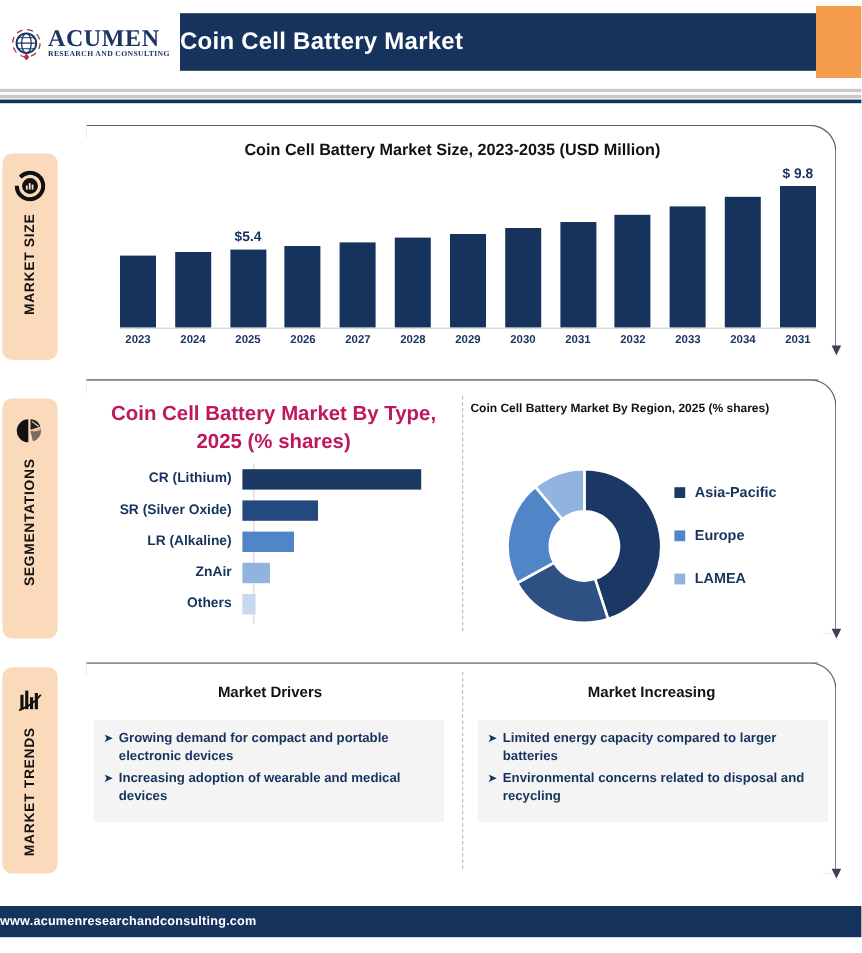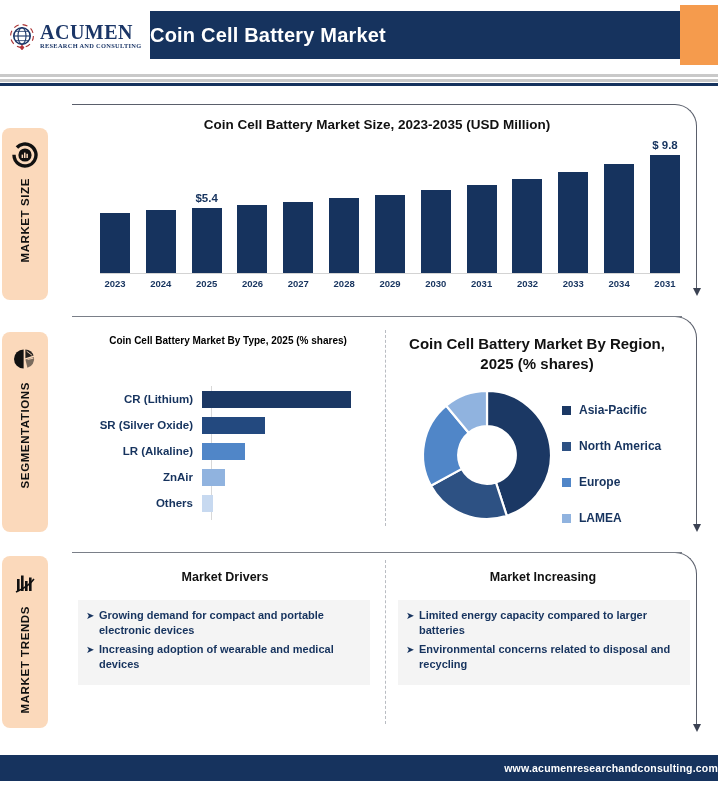--- a/index.html
+++ b/index.html
@@ -83,7 +83,7 @@
 
   
   .sec2-title { position:absolute; left:72px; top:334px; width:312px; text-align:center;
-                font-size:10px; font-weight:bold; color:#000000; line-height:1.35; }
+                font-size:17px; font-weight:bold; color:#be185d; line-height:1.35; }
   .hbars { position:absolute; left:72px; top:386px; width:312px; }
   .hbar-row { display:flex; align-items:center; height:26px; }
   .hbar-label { width:130px; text-align:right; padding-right:9px;

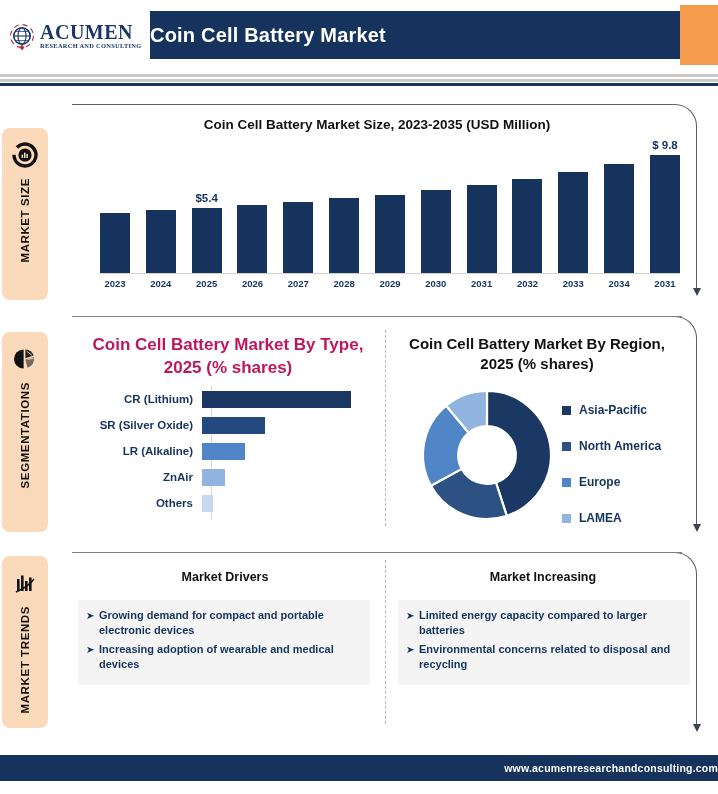--- a/index.html
+++ b/index.html
@@ -94,8 +94,8 @@
                background:#D8D8D8; }
 
   
-  .sec3-title { position:absolute; left:392px; top:334px; width:290px; text-align:center;
-                font-size:15px; font-weight:bold; color:#111; line-height:1.35; }
+  .sec3-title { position:absolute; left:392px; top:334px; width:290px; 
+                font-size:10px; font-weight:bold; color:#111; line-height:1.35; }
   .donut { position:absolute; left:418px; top:386px; width:138px; height:138px; }
   .legend { position:absolute; left:562px; top:392px; width:150px; }
   .legend-row { display:flex; align-items:center; height:36px; }

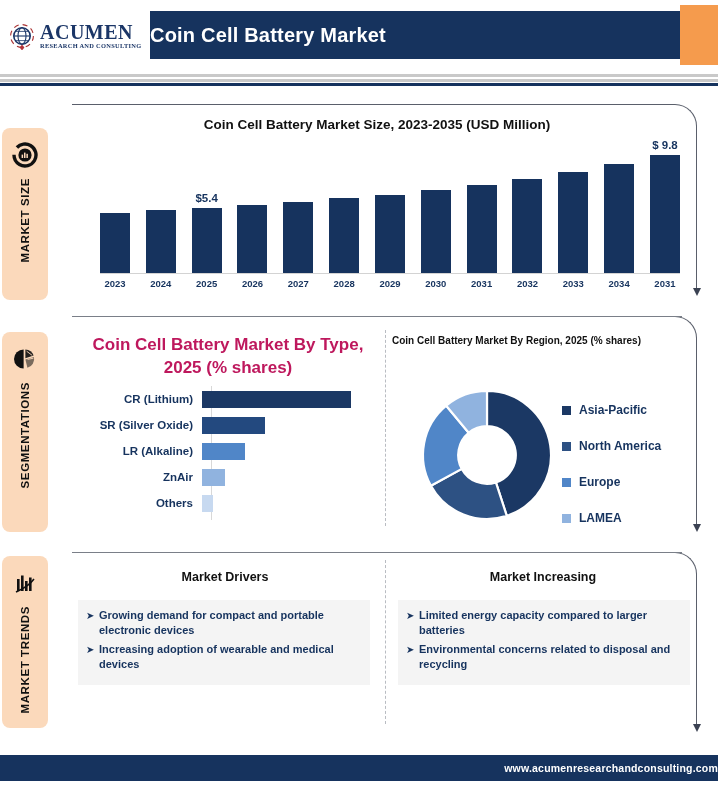--- a/index.html
+++ b/index.html
@@ -324,10 +324,6 @@
         <span class="legend-text">Asia-Pacific</span>
       </div>
       <div class="legend-row">
-        <span class="legend-swatch" style="background: rgb(45, 81, 131);"></span>
-        <span class="legend-text">North America</span>
-      </div>
-      <div class="legend-row">
         <span class="legend-swatch" style="background: rgb(80, 134, 200);"></span>
         <span class="legend-text">Europe</span>
       </div>

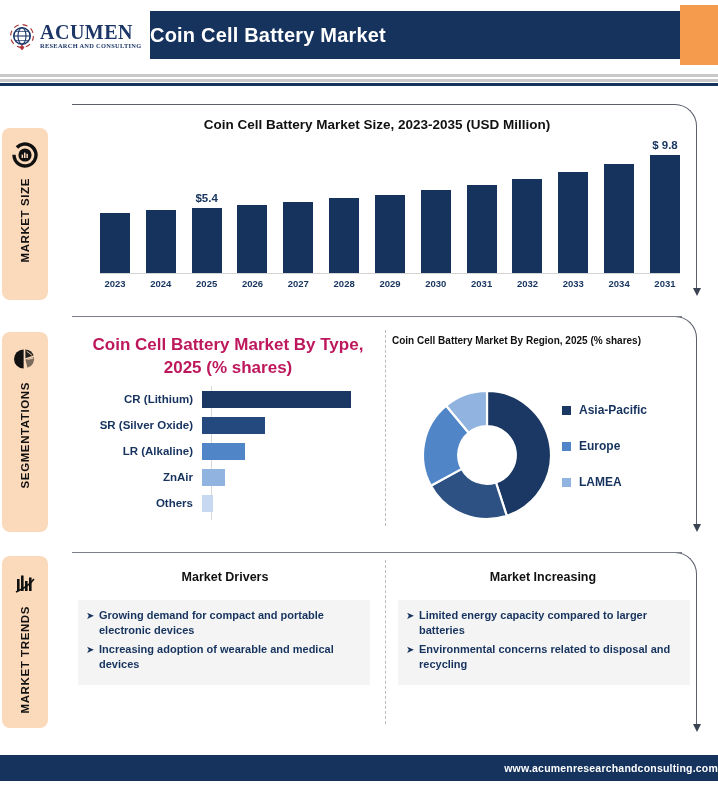--- a/index.html
+++ b/index.html
@@ -117,7 +117,7 @@
 
   
   .footer { position:absolute; left:0; top:755px; width:718px; height:26px;
-            background:#16335E; display:flex; align-items:center; justify-content:flex-end; }
+            background:#16335E; display:flex; align-items:center; justify-content:flex-start; }
   .footer span { color:#ffffff; font-size:10.5px; font-weight:bold; letter-spacing:0.2px; }
 </style>
 </head>

